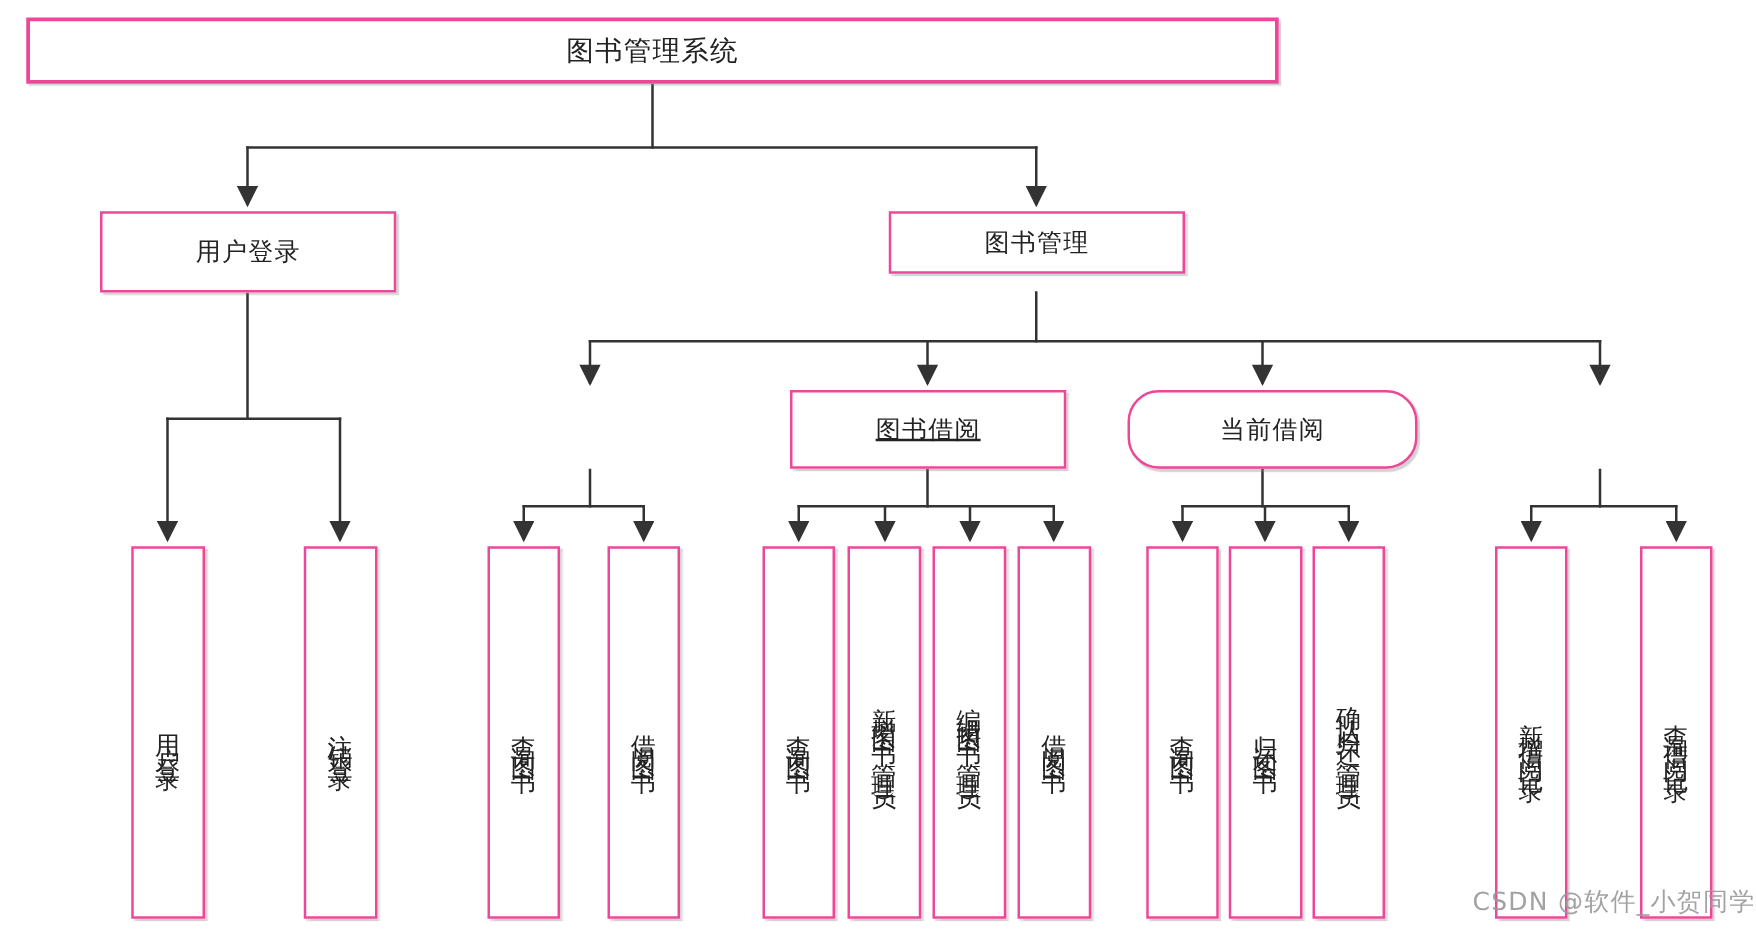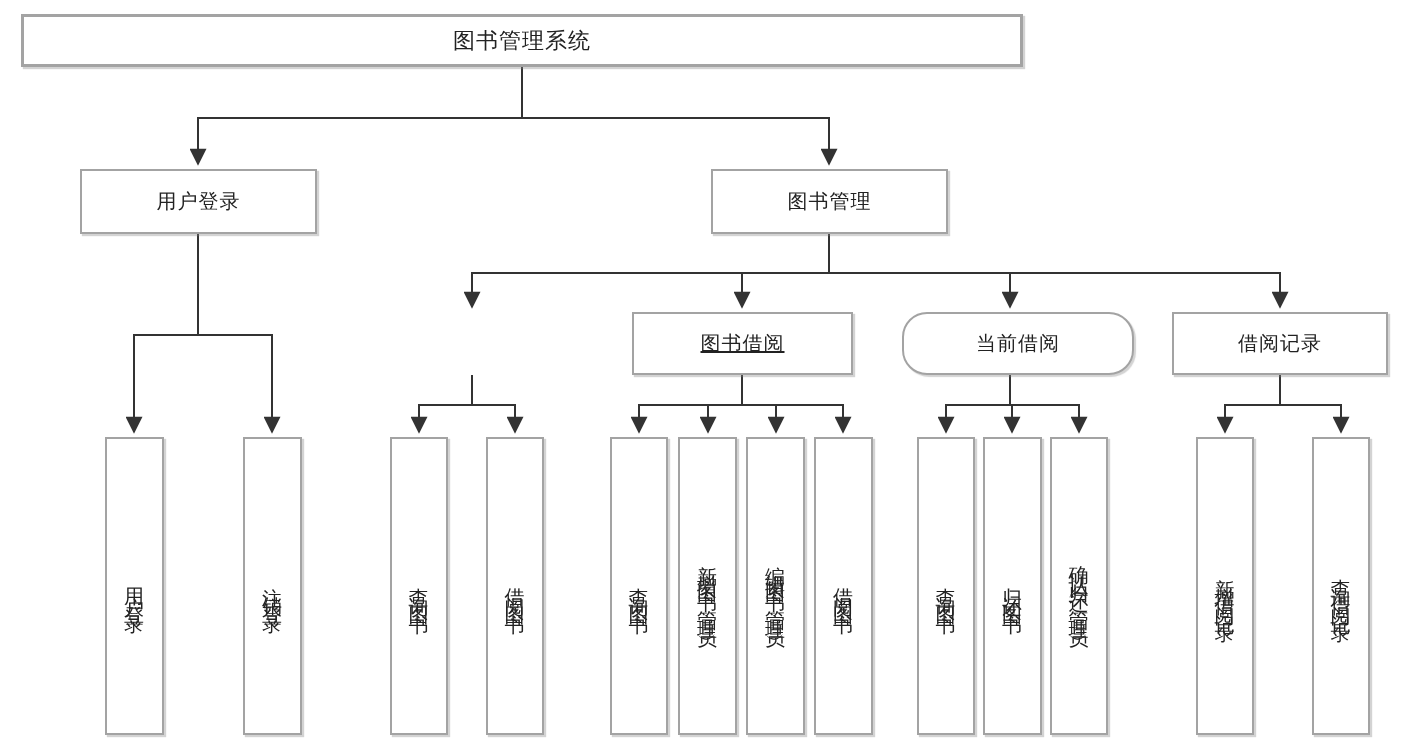--- a/index.html
+++ b/index.html
@@ -16,7 +16,7 @@
     position:absolute;
     box-sizing:border-box;
     background:#ffffff;
-    border:2px solid #a3a3a3;
+    border:2px solid #ec4899;
     box-shadow:2px 2px 1px rgba(130,130,130,0.35);
     display:flex;align-items:center;justify-content:center;
     z-index:1;

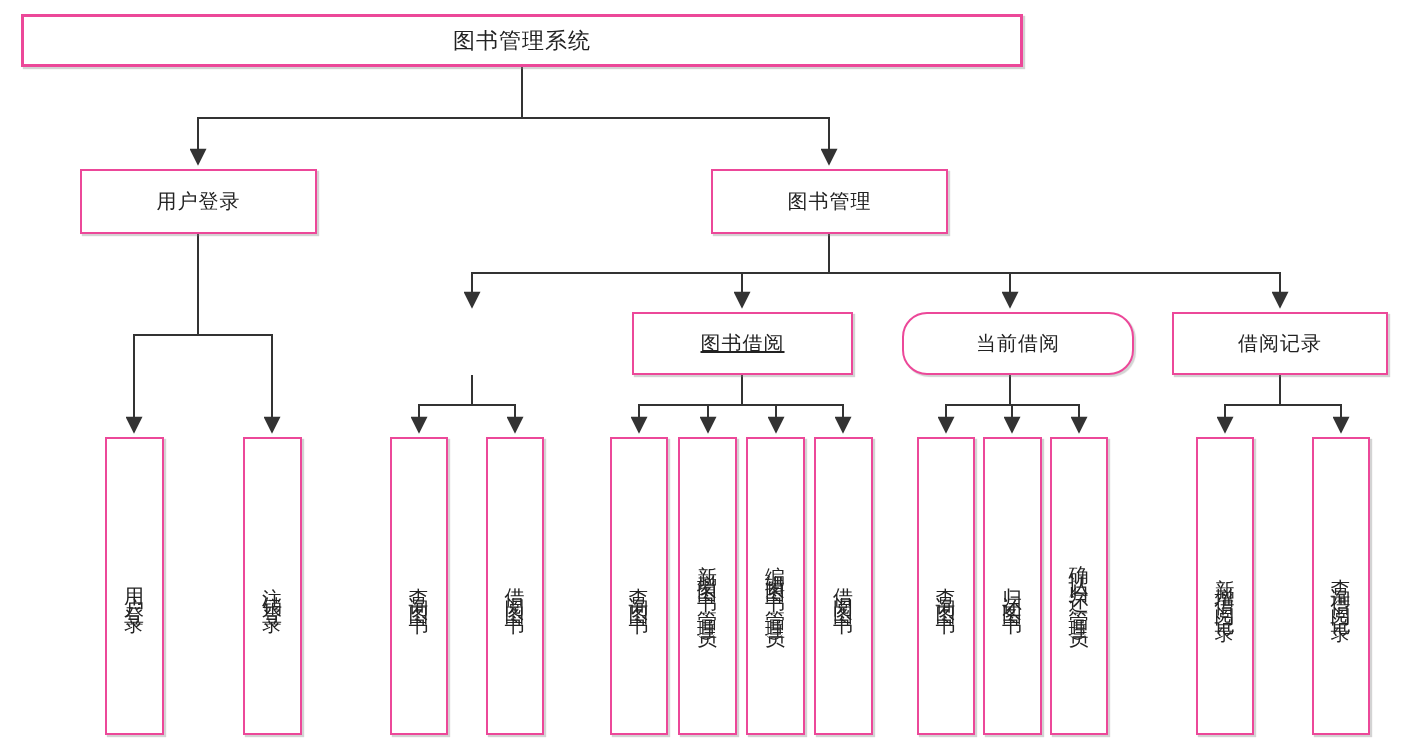--- a/index.html
+++ b/index.html
@@ -105,7 +105,7 @@
   <div class="node" style="left:80px;top:169px;width:237px;height:65px;">
     <span>用户登录</span>
   </div>
-  <div class="node" style="left:711px;top:169px;width:237px;height:65px;">
+  <div class="node" style="left:711px;top:169px;width:237px;height:50px;">
     <span>图书管理</span>
   </div>
 

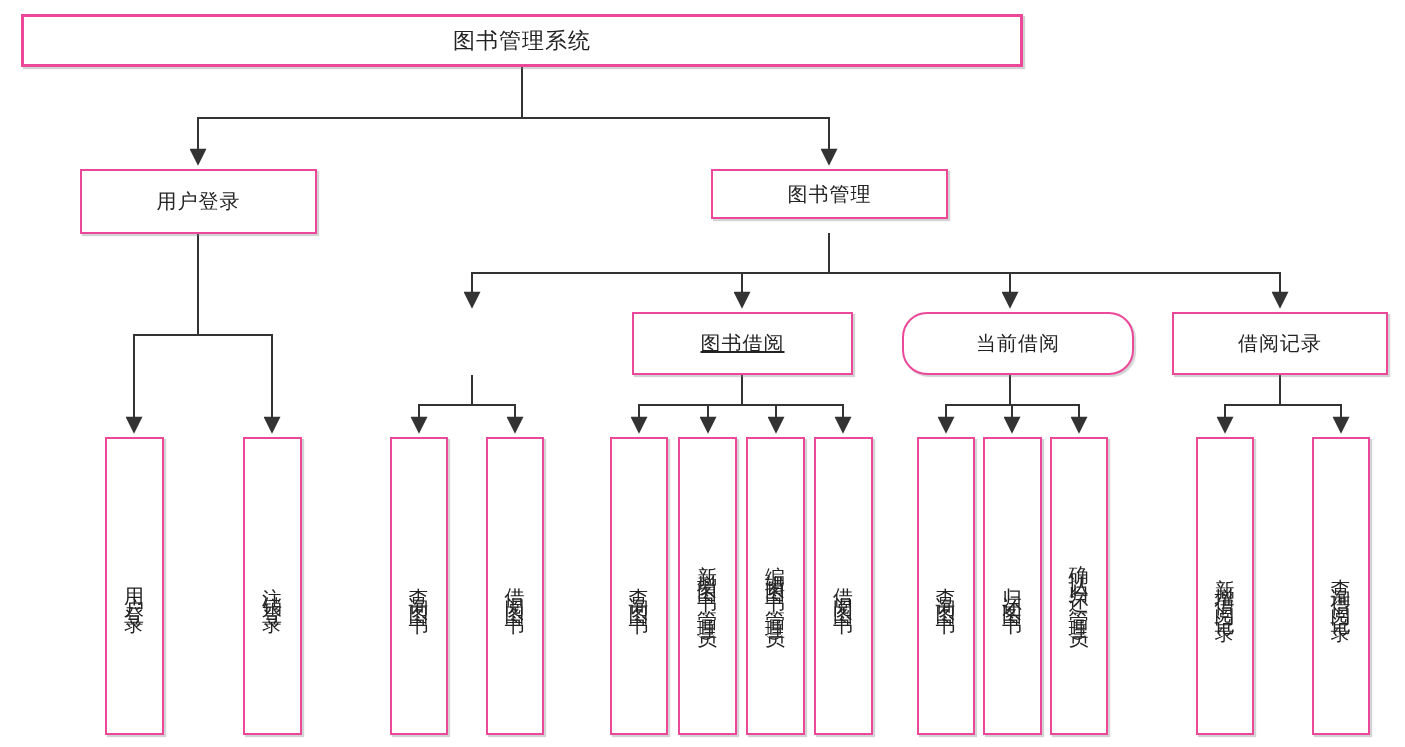--- a/index.html
+++ b/index.html
@@ -115,9 +115,6 @@
   <div class="node" style="left:902px;top:312px;width:232px;height:63px;border-radius:25px;">
     <span>当前借阅</span>
   </div>
-  <div class="node" style="left:1172px;top:312px;width:216px;height:63px;">
-    <span>借阅记录</span>
-  </div>
 
   <div class="node leaf" style="left:105px;top:437px;width:59px;height:298px;">
     <span>用户登录</span>

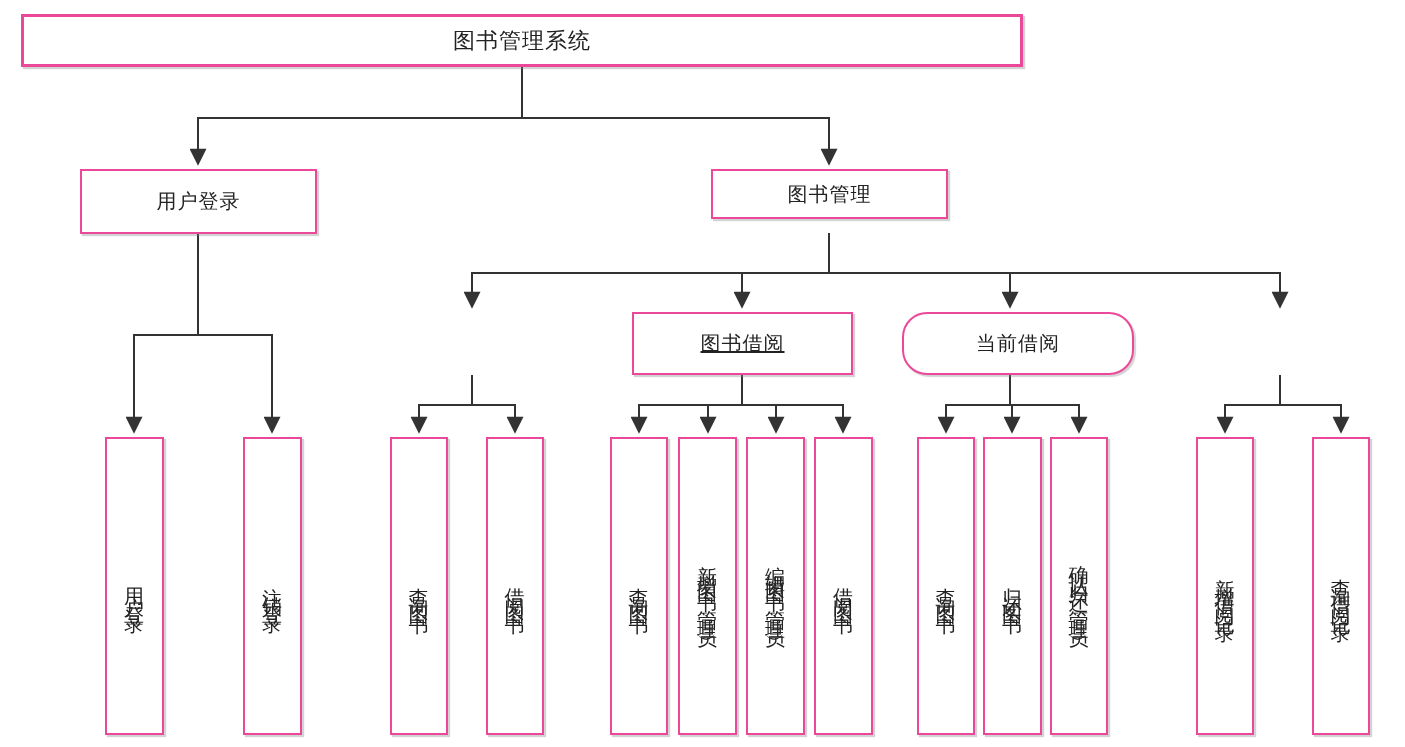--- a/index.html
+++ b/index.html
@@ -156,6 +156,7 @@
     <span>查询借阅记录</span>
   </div>
 
+  <div id="watermark">CSDN @软件_小贺同学</div>
 
 </div>
 

